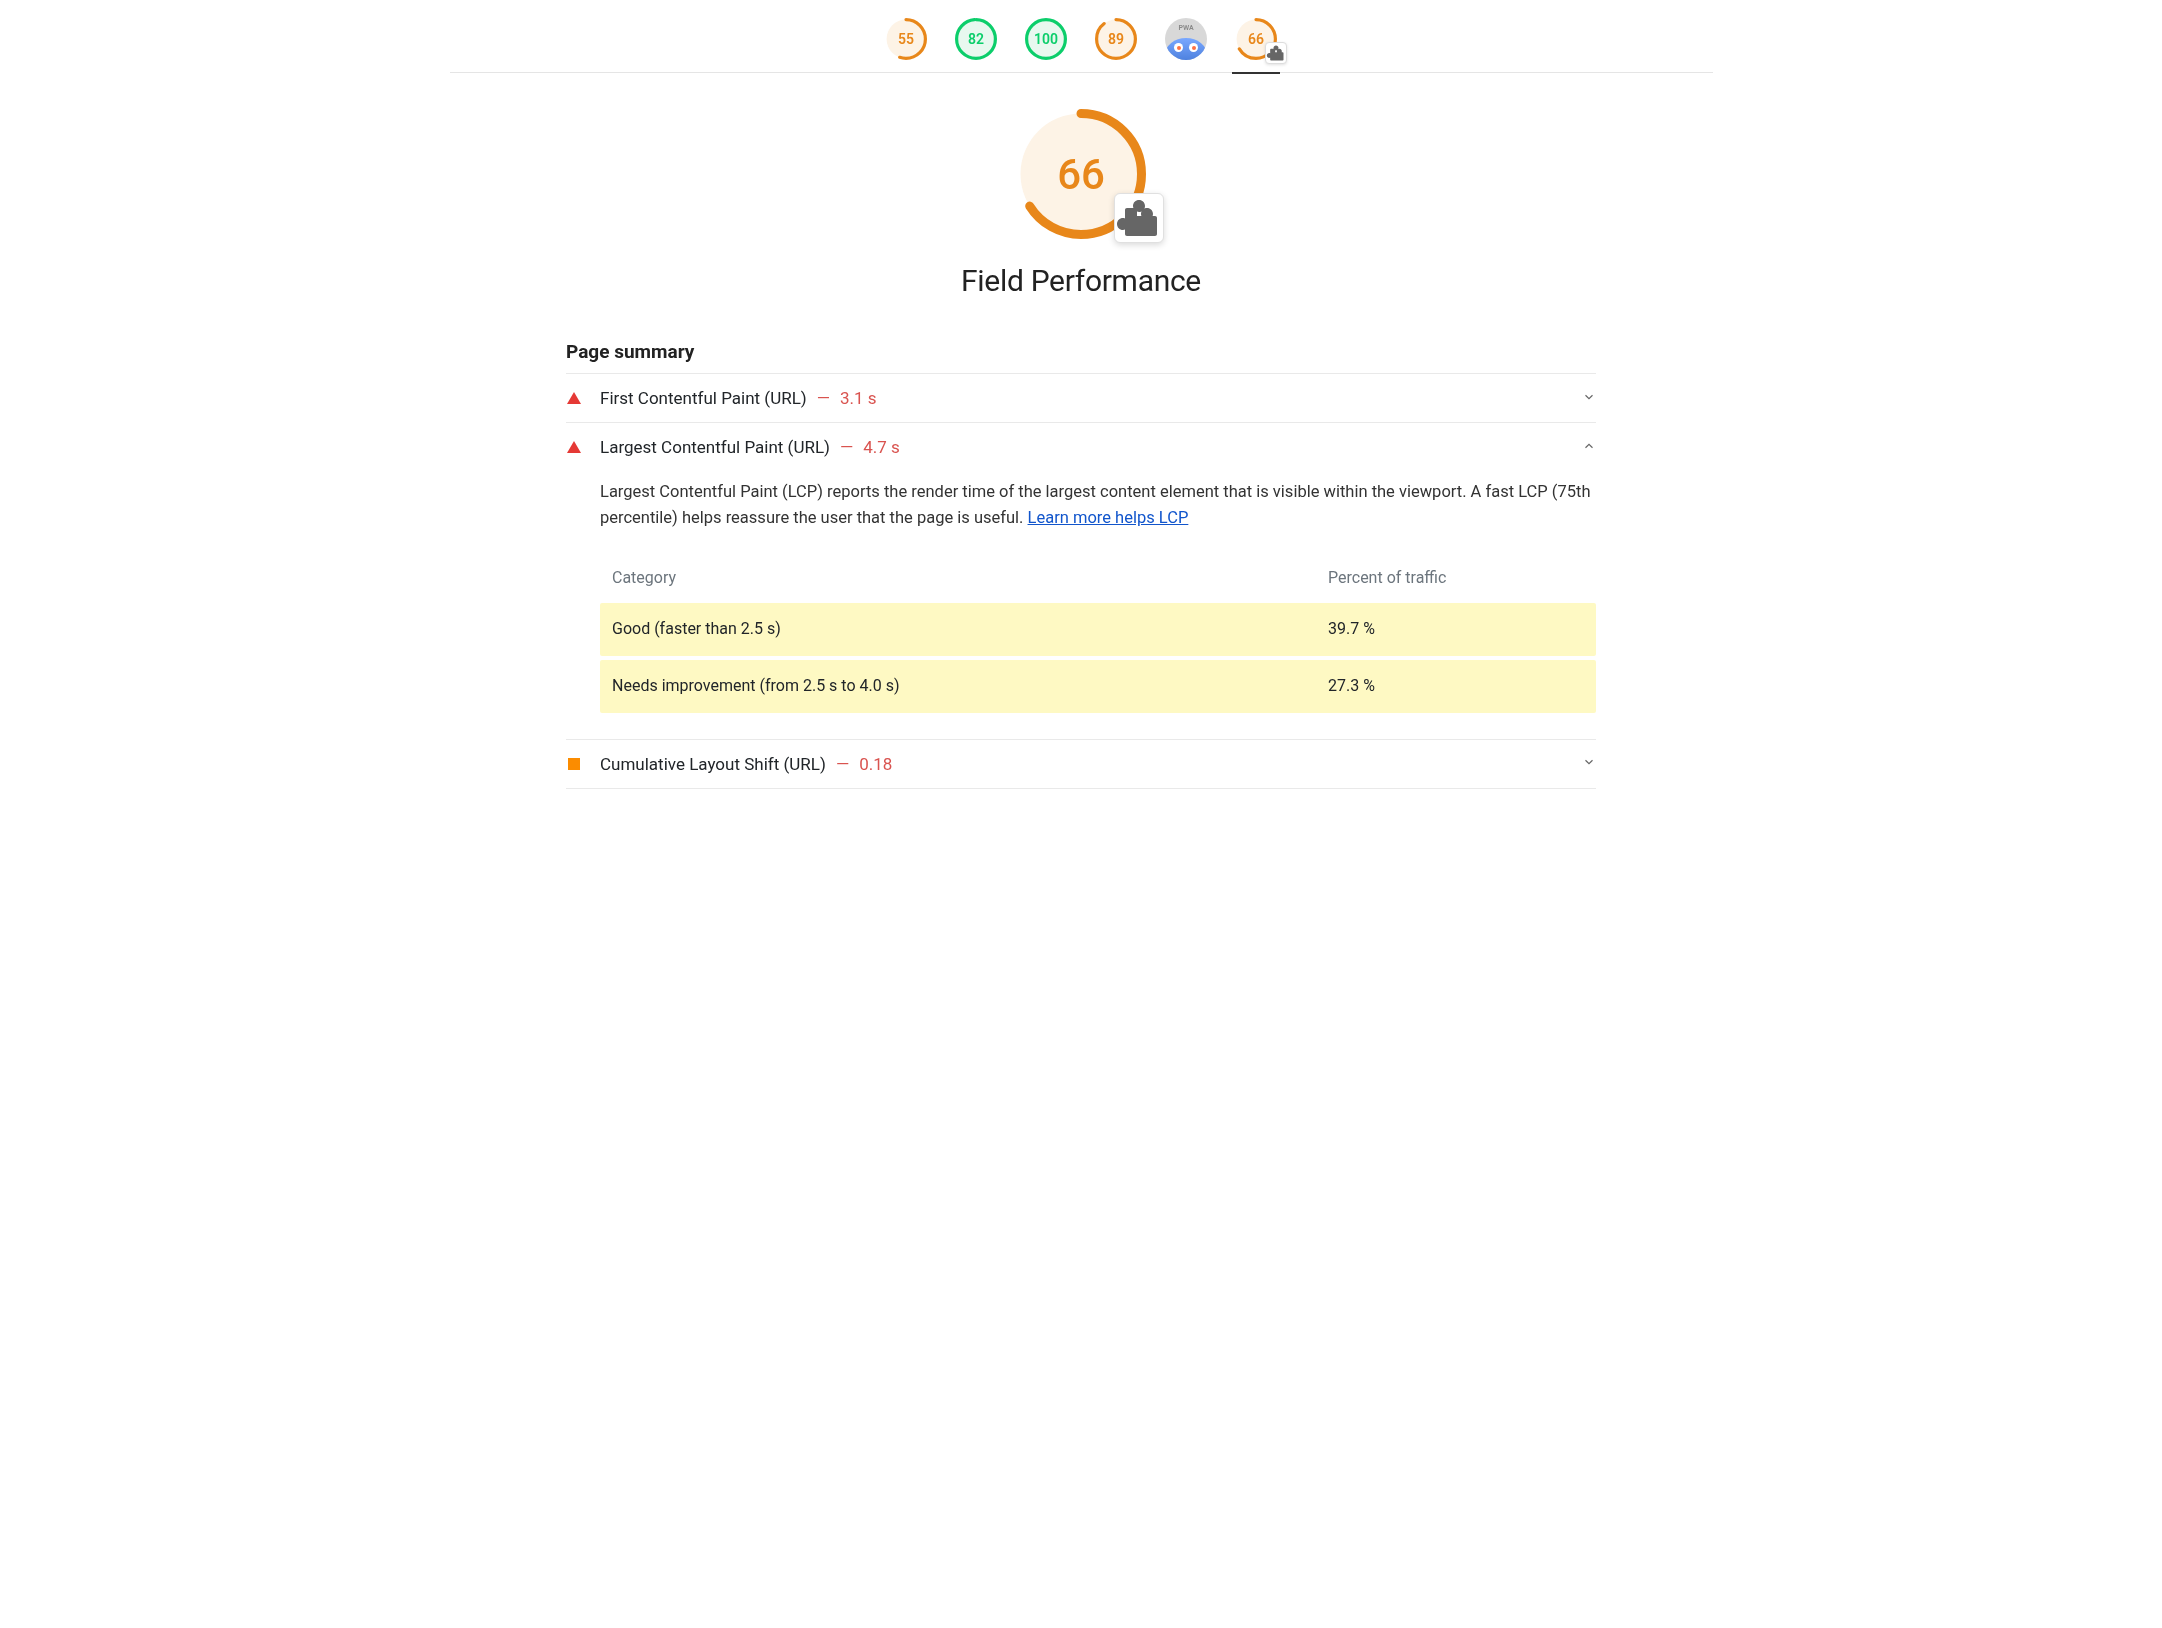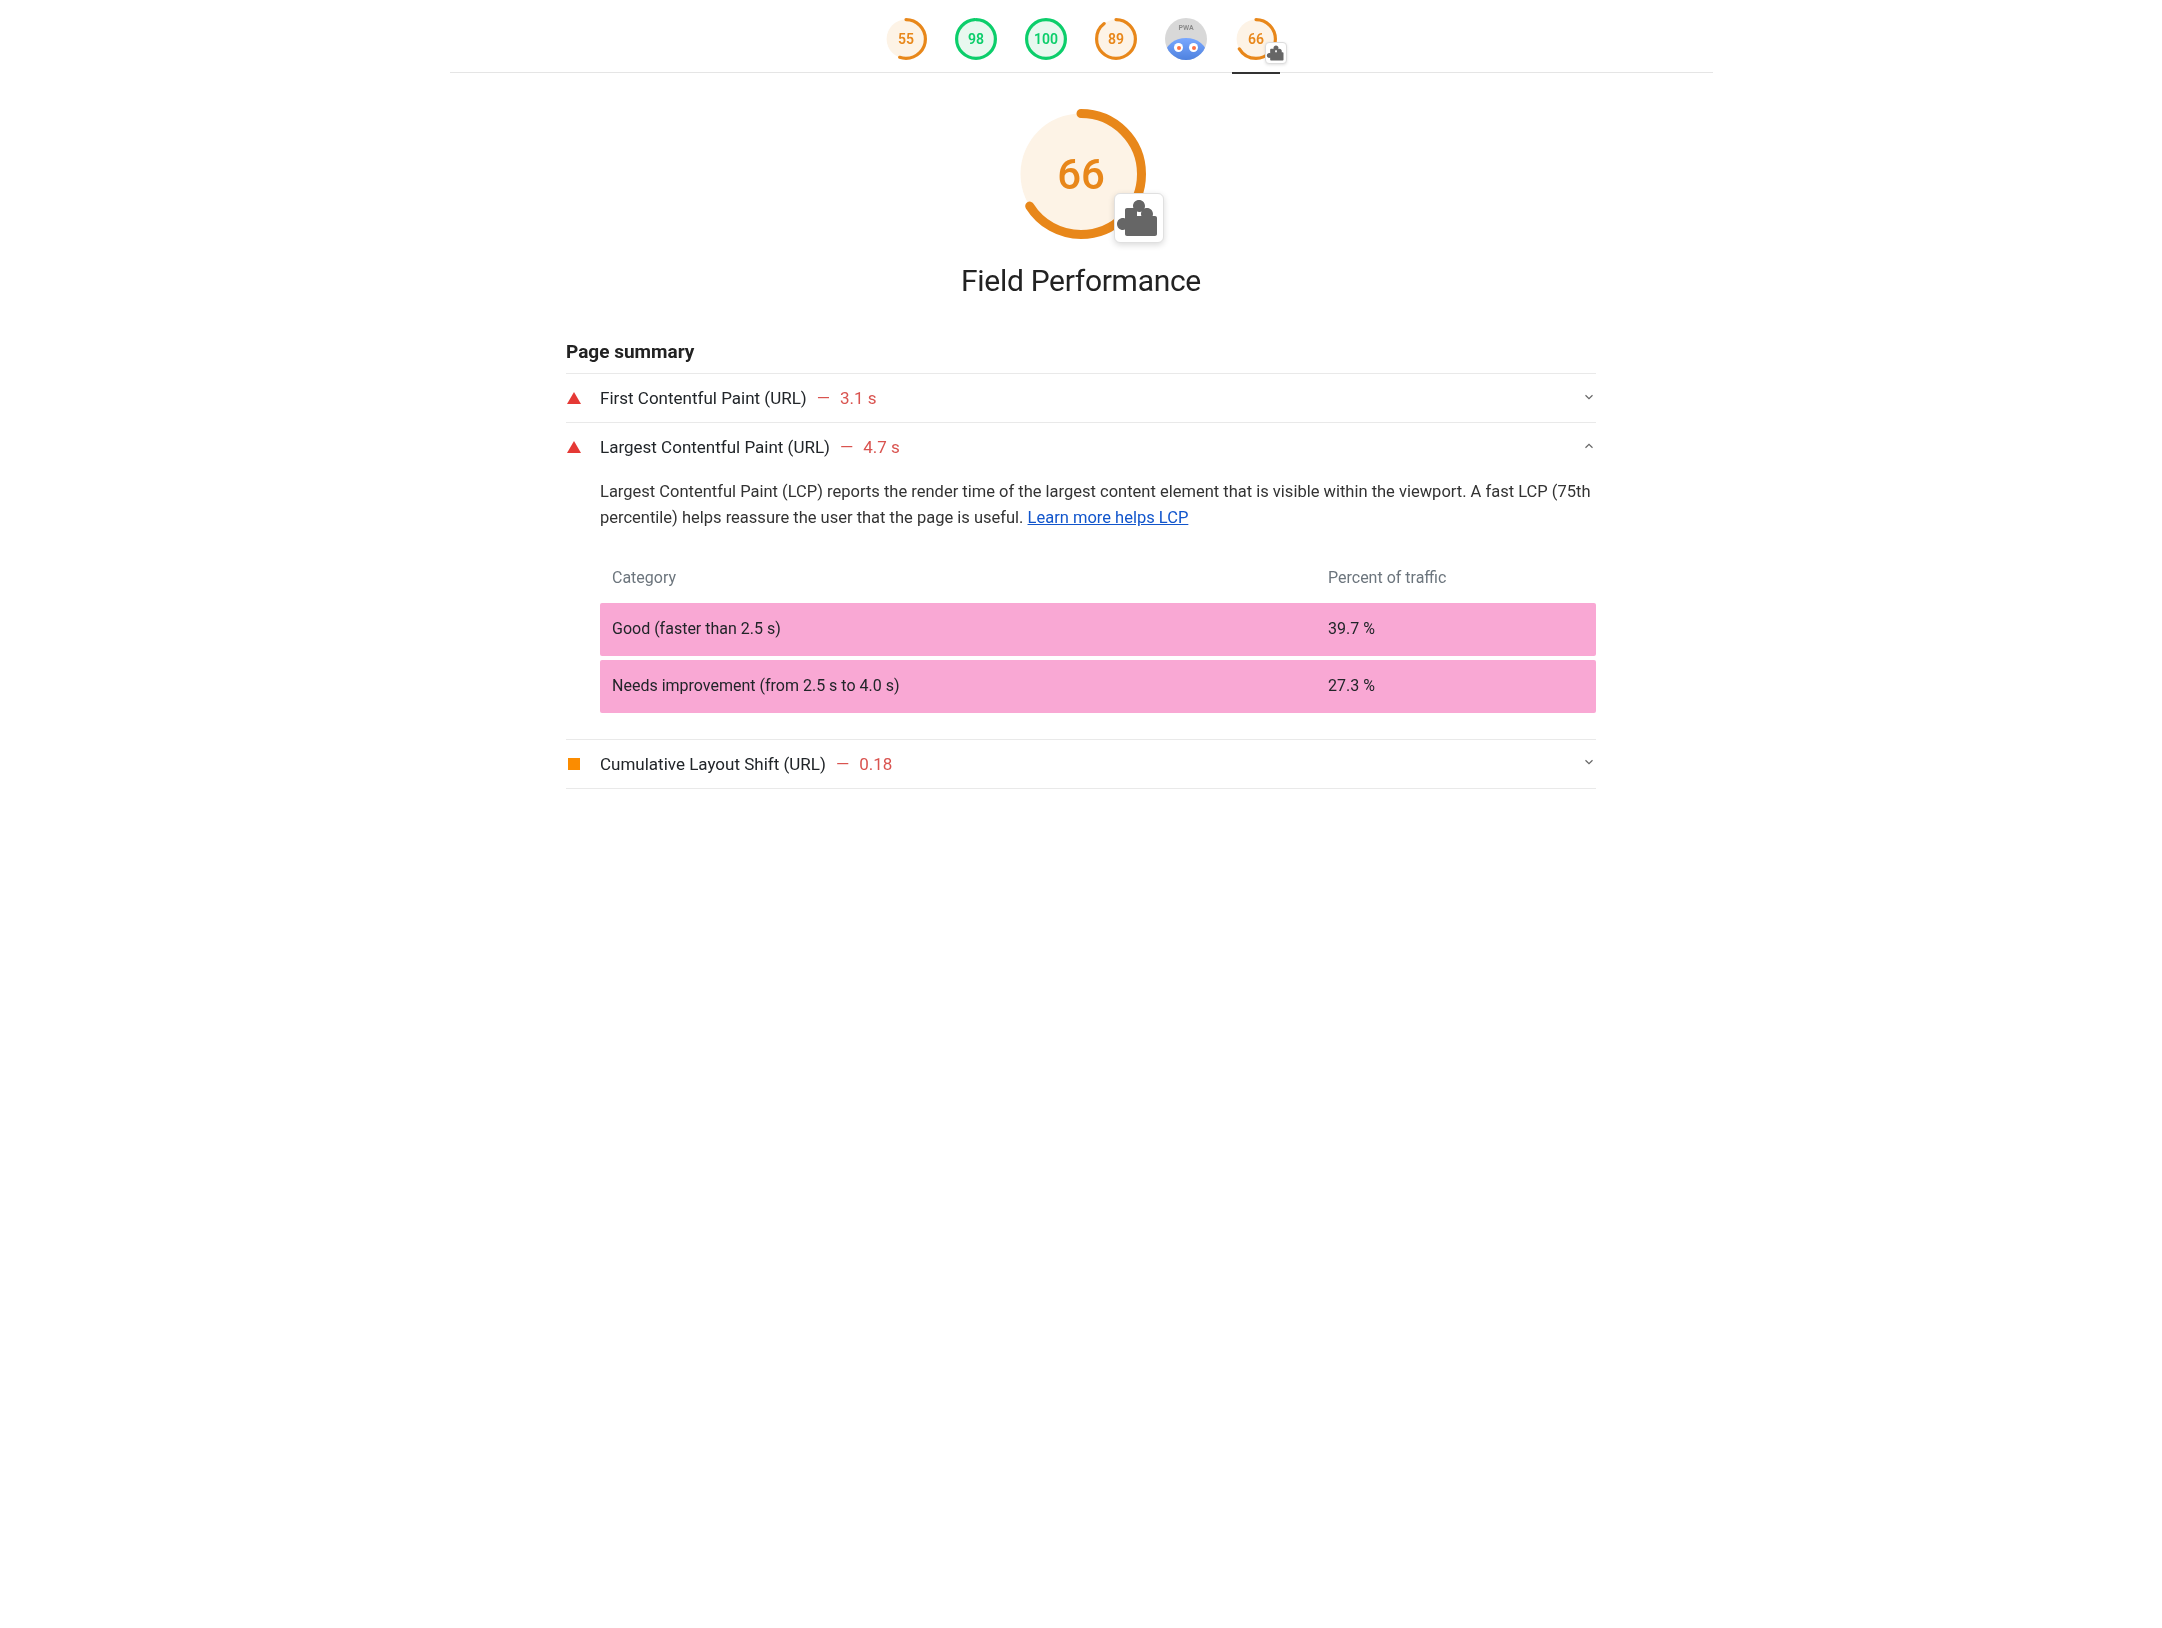--- a/index.html
+++ b/index.html
@@ -115,7 +115,7 @@
     <circle cx="21" cy="21" r="19.4" fill="#e8f8ef" stroke="none"></circle>
     <circle cx="21" cy="21" r="19.4" fill="none" stroke="#0cce6b" stroke-width="3.2" stroke-linecap="round" stroke-dasharray="119.45591906009828 2.437875899185684" transform="rotate(-90 21 21)"></circle>
   </svg>
-        <div class="score green-txt">98</div>
+        <div class="score green-txt">82</div>
       </div>
       <div class="gauge-small">
         <svg viewBox="0 0 42 42">

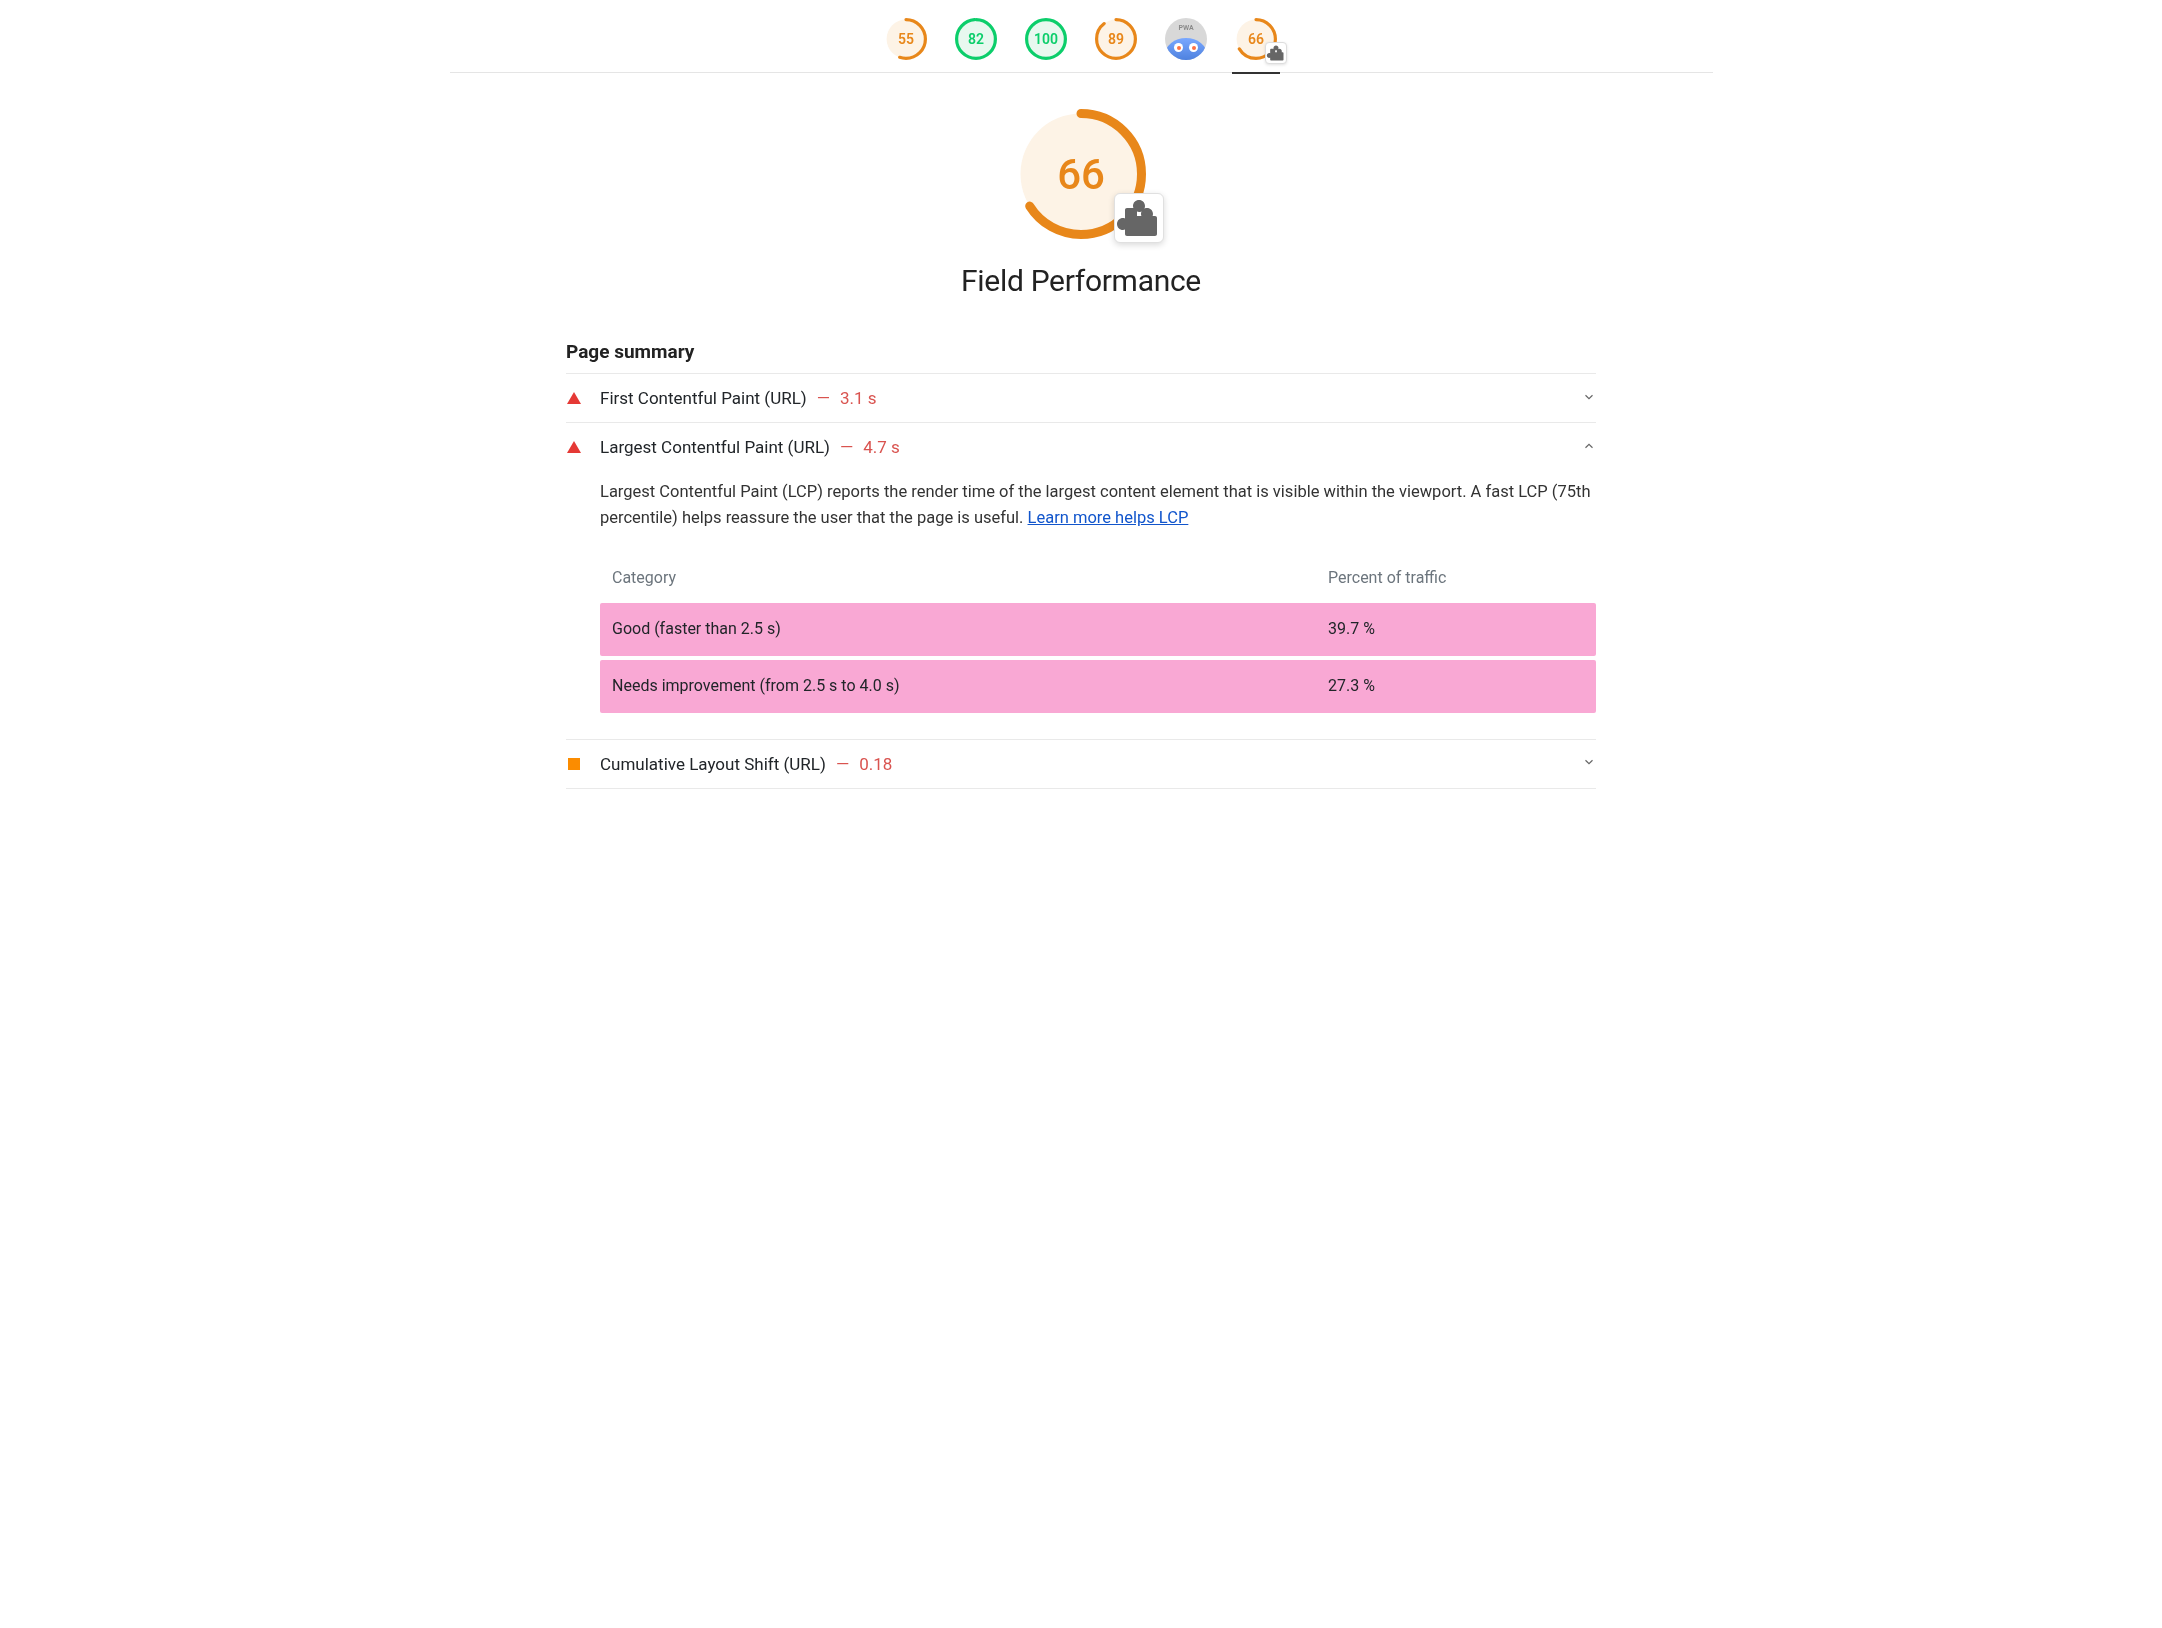--- a/index.html
+++ b/index.html
@@ -91,7 +91,7 @@
   .expand-body { padding: 8px 0 22px 34px; font-size:16.5px; color:#333; line-height:1.55;}
   table.dist { width:100%; border-collapse:separate; border-spacing:0 4px; margin-top:24px;}
   table.dist th { text-align:left; font-weight:400; color:#6c757d; font-size:16px; padding: 8px 12px; }
-  table.dist td { background:#f9a8d4; padding: 14px 12px; font-size:16px; color:#212529;}
+  table.dist td { background:#fef9c3; padding: 14px 12px; font-size:16px; color:#212529;}
   table.dist tr td:first-child { border-top-left-radius:2px; border-bottom-left-radius:2px;}
   table.dist tr td:last-child { border-top-right-radius:2px; border-bottom-right-radius:2px;}
   table.dist th.col2, table.dist td.col2 { width:280px; }

